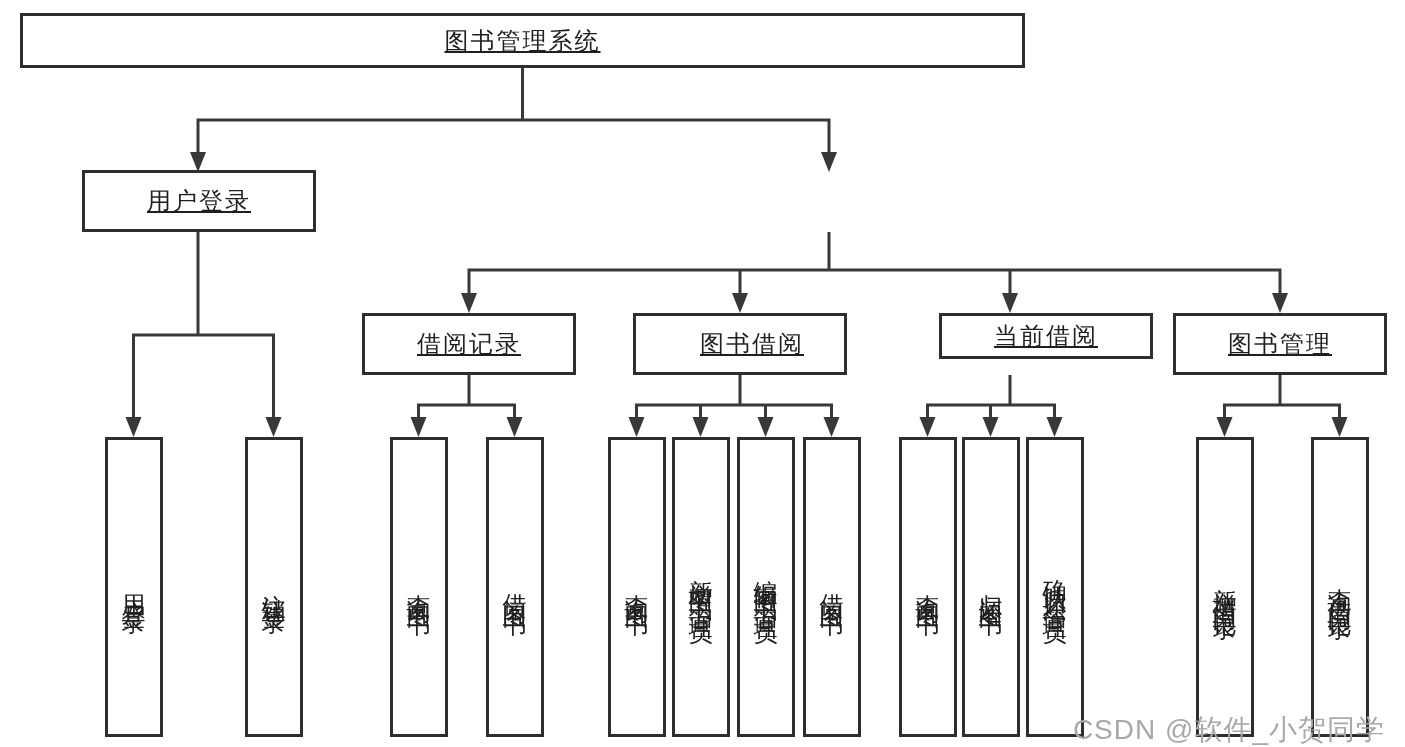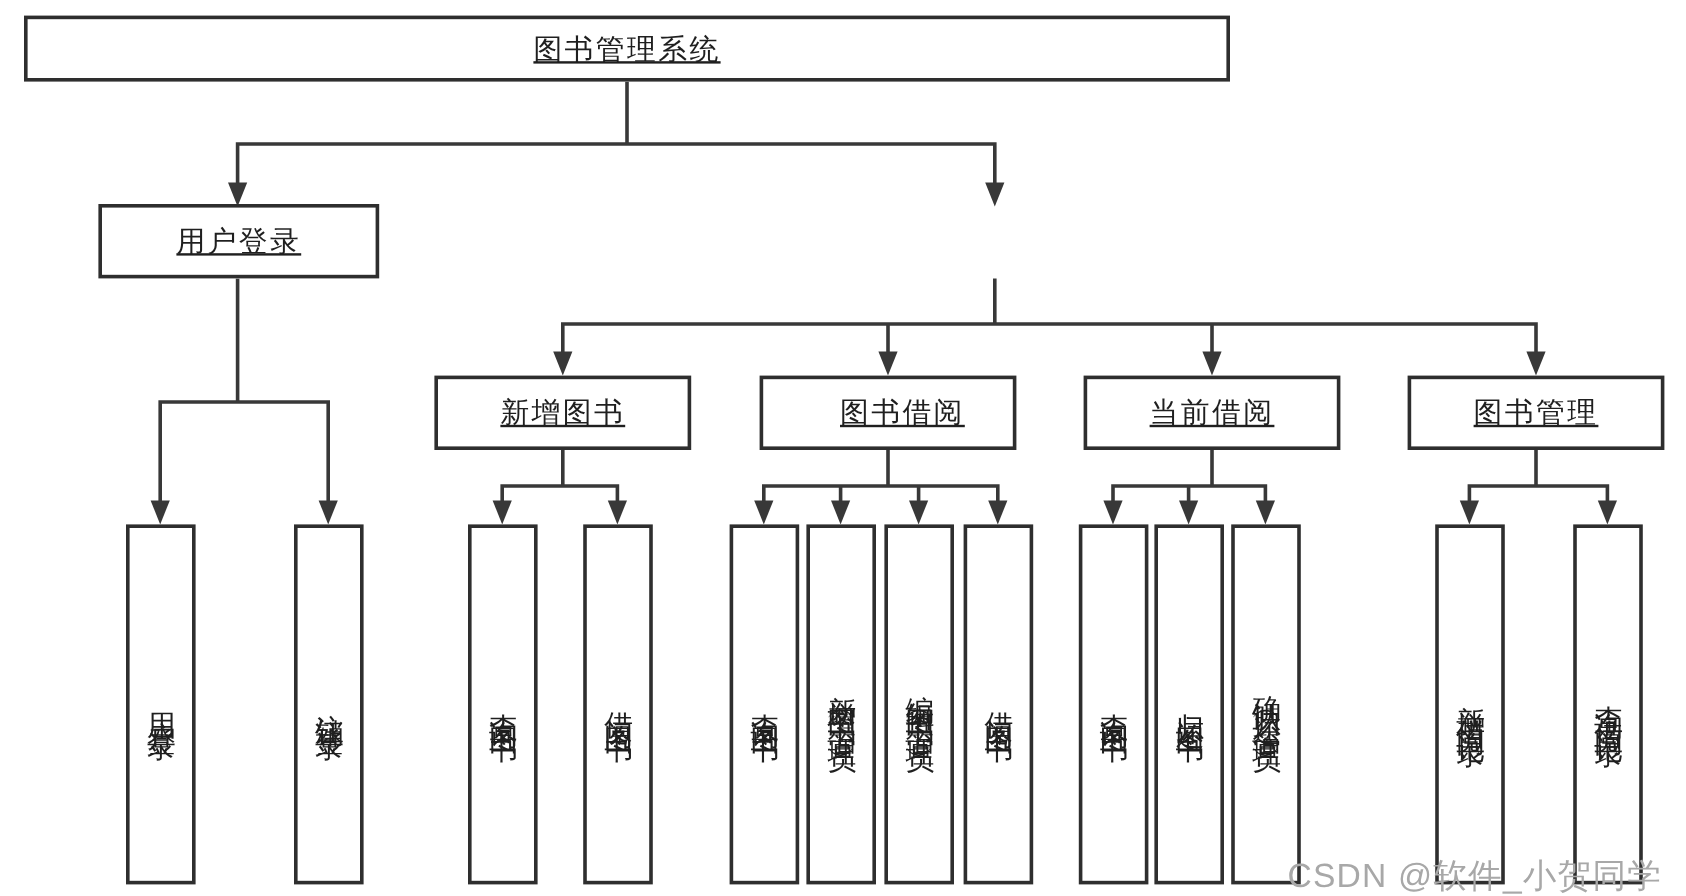--- a/index.html
+++ b/index.html
@@ -127,7 +127,7 @@
   </div>
 
   <div class="box" style="left:362px; top:313px; width:214px; height:62px;">
-    <span class="hlabel">新增图书</span>
+    <span class="hlabel">借阅记录</span>
   </div>
   <div class="box" style="left:633px; top:313px; width:214px; height:62px;padding-left:24px;">
     <span class="hlabel">图书借阅</span>

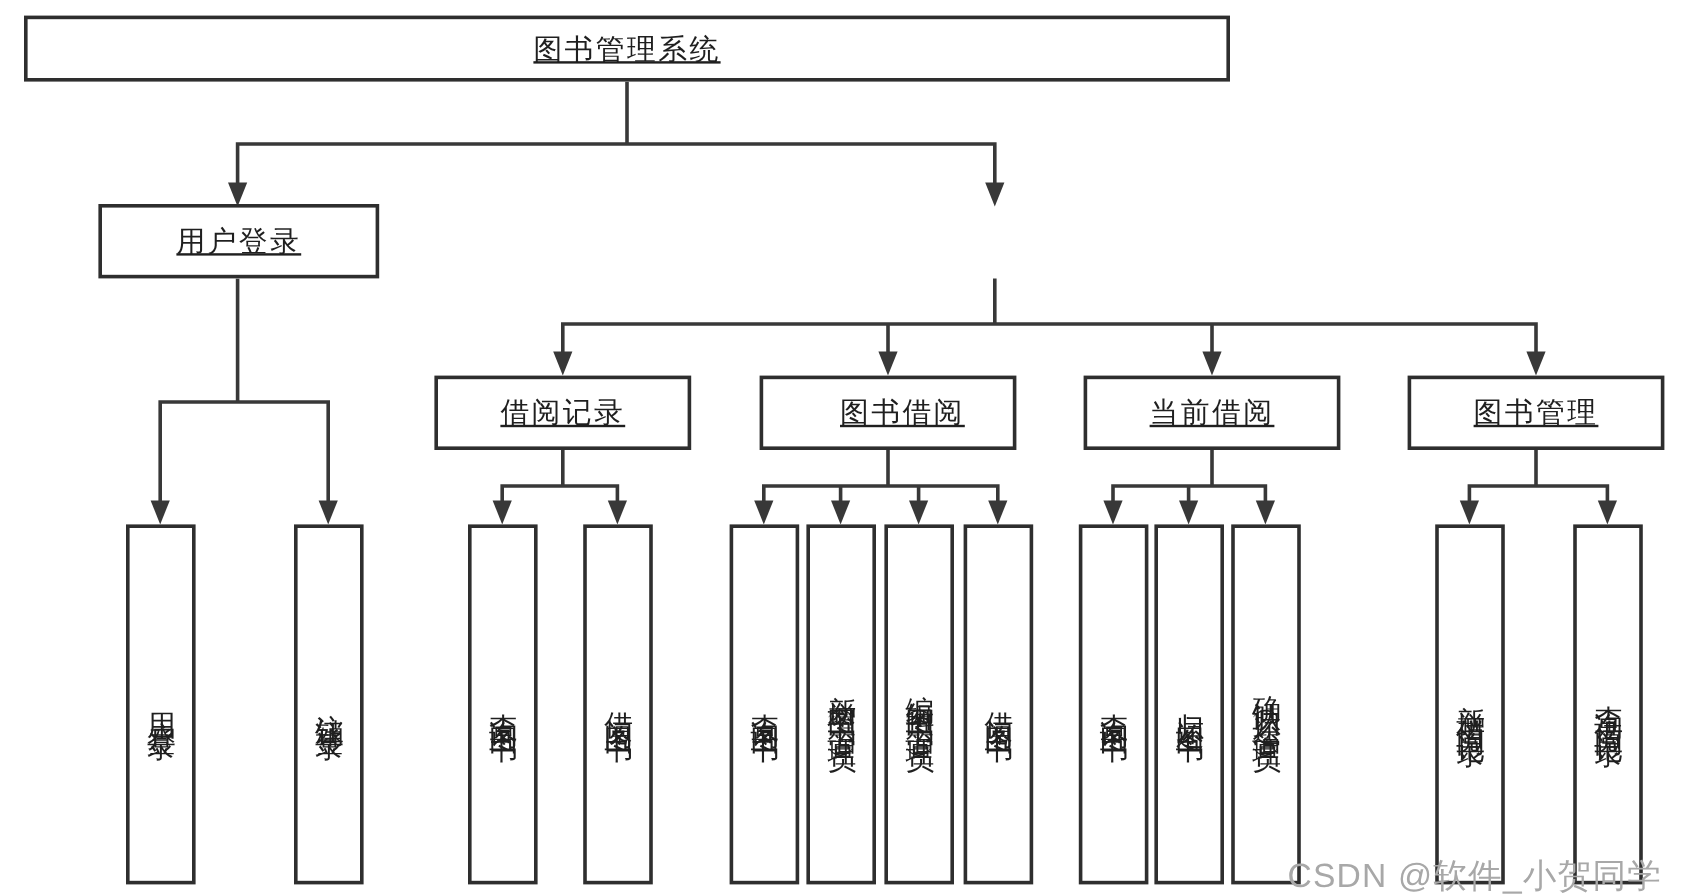--- a/index.html
+++ b/index.html
@@ -132,7 +132,7 @@
   <div class="box" style="left:633px; top:313px; width:214px; height:62px;padding-left:24px;">
     <span class="hlabel">图书借阅</span>
   </div>
-  <div class="box" style="left:903px; top:313px; width:214px; height:62px;">
+  <div class="box" style="left:939px; top:313px; width:214px; height:46px;">
     <span class="hlabel">当前借阅</span>
   </div>
   <div class="box" style="left:1173px; top:313px; width:214px; height:62px;">

